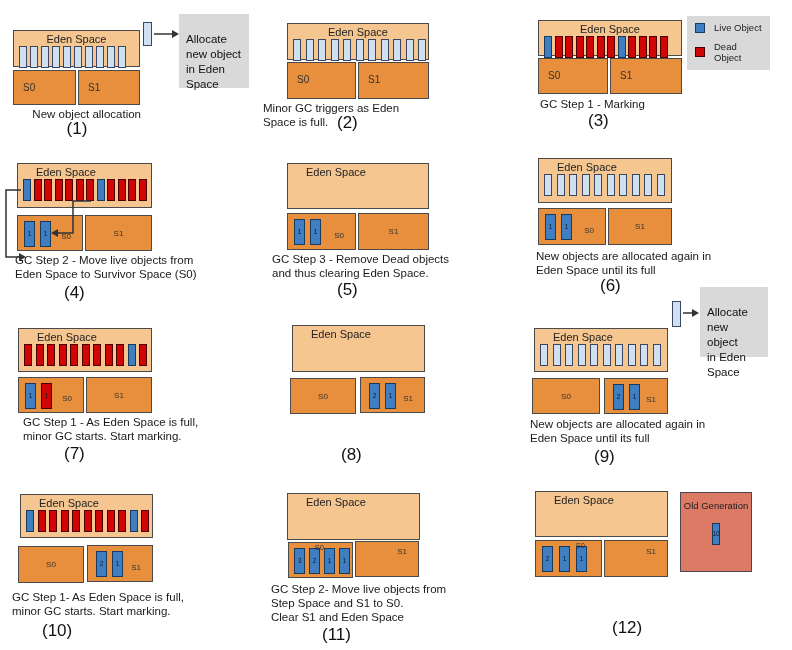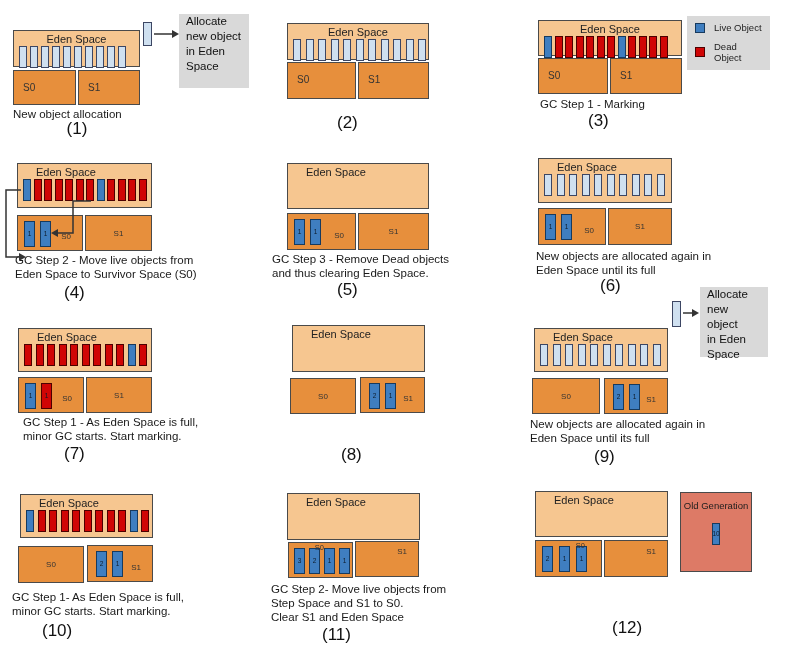--- a/index.html
+++ b/index.html
@@ -26,7 +26,7 @@
   .cap.center { text-align:left; }
   .num { position:absolute; font-size:17px; color:#111; }
   .gray-box { position:absolute; background:#d9d9d9; font-size:11.5px; line-height:15px;
-              padding:0 7px; color:#111; box-sizing:border-box; }
+              padding:18px 7px; color:#111; box-sizing:border-box; }
   .chip { position:absolute; width:9px; background:#cfe0f0; border:1px solid #3c4663; box-sizing:border-box; }
   .legend { position:absolute; background:#d9d9d9; padding:6px 8px 7px 8px; display:flex;
             flex-direction:column; gap:8px; box-sizing:border-box; }

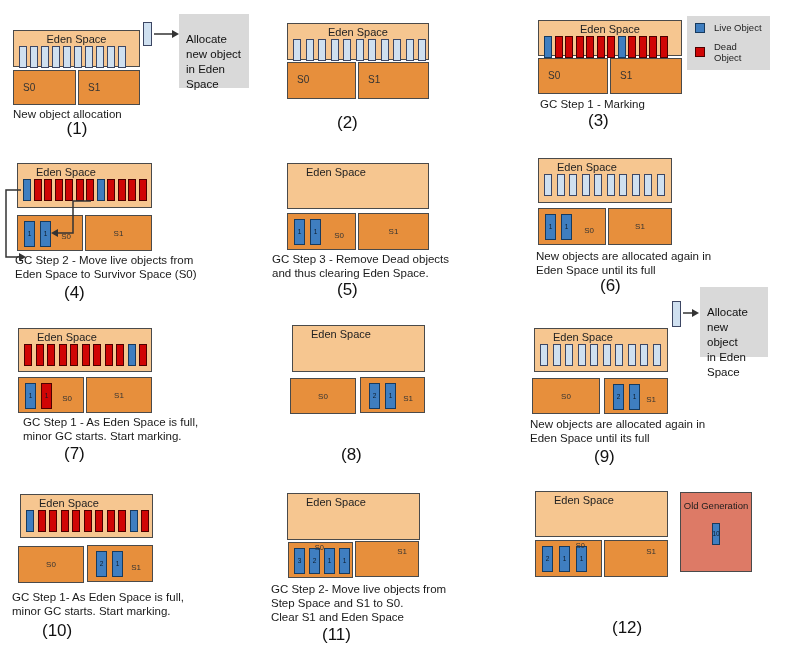--- a/index.html
+++ b/index.html
@@ -23,7 +23,7 @@
   .slabel.ctr { left:0; right:0; text-align:center; top:13px; font-size:8px; }
   .slabel.top { top:0px; right:16px; font-size:7.5px; }
   .cap { position:absolute; font-size:11.5px; line-height:14px; color:#1a1a1a; white-space:nowrap; }
-  .cap.center { text-align:left; }
+  .cap.center { text-align:right; }
   .num { position:absolute; font-size:17px; color:#111; }
   .gray-box { position:absolute; background:#d9d9d9; font-size:11.5px; line-height:15px;
               padding:18px 7px; color:#111; box-sizing:border-box; }

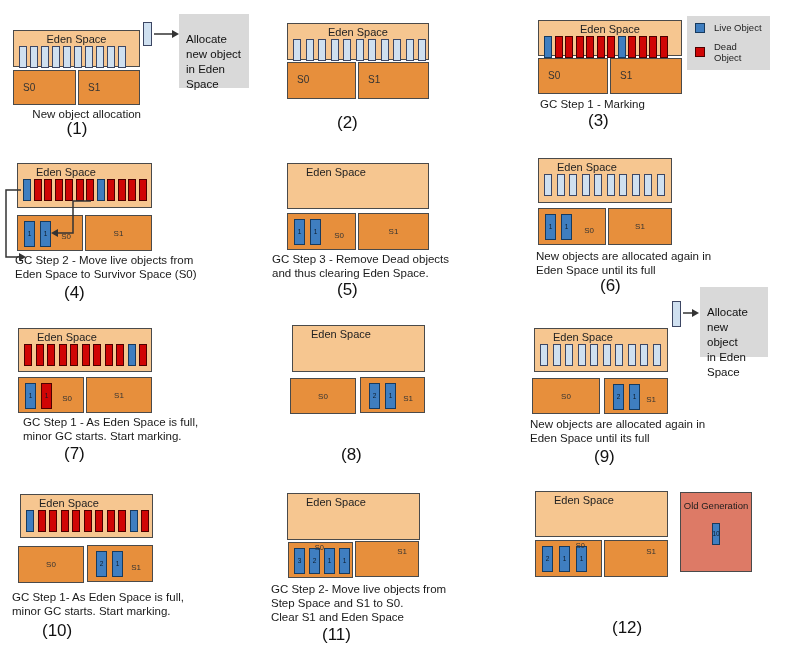--- a/index.html
+++ b/index.html
@@ -100,6 +100,10 @@
   <div class="sbox" style="left:358px;top:62px;width:71px;height:37px">
     <span class="slabel lft">S1</span>
   </div>
+  <div class="cap" style="left:263px;top:101px">
+    <div>Minor GC triggers as Eden</div>
+      <div>Space is full.</div>
+  </div>
   <div class="num" style="left:337px;top:113px">(2)</div>
 
   <div class="eden" style="left:538px;top:20px;width:144px;height:36px">

